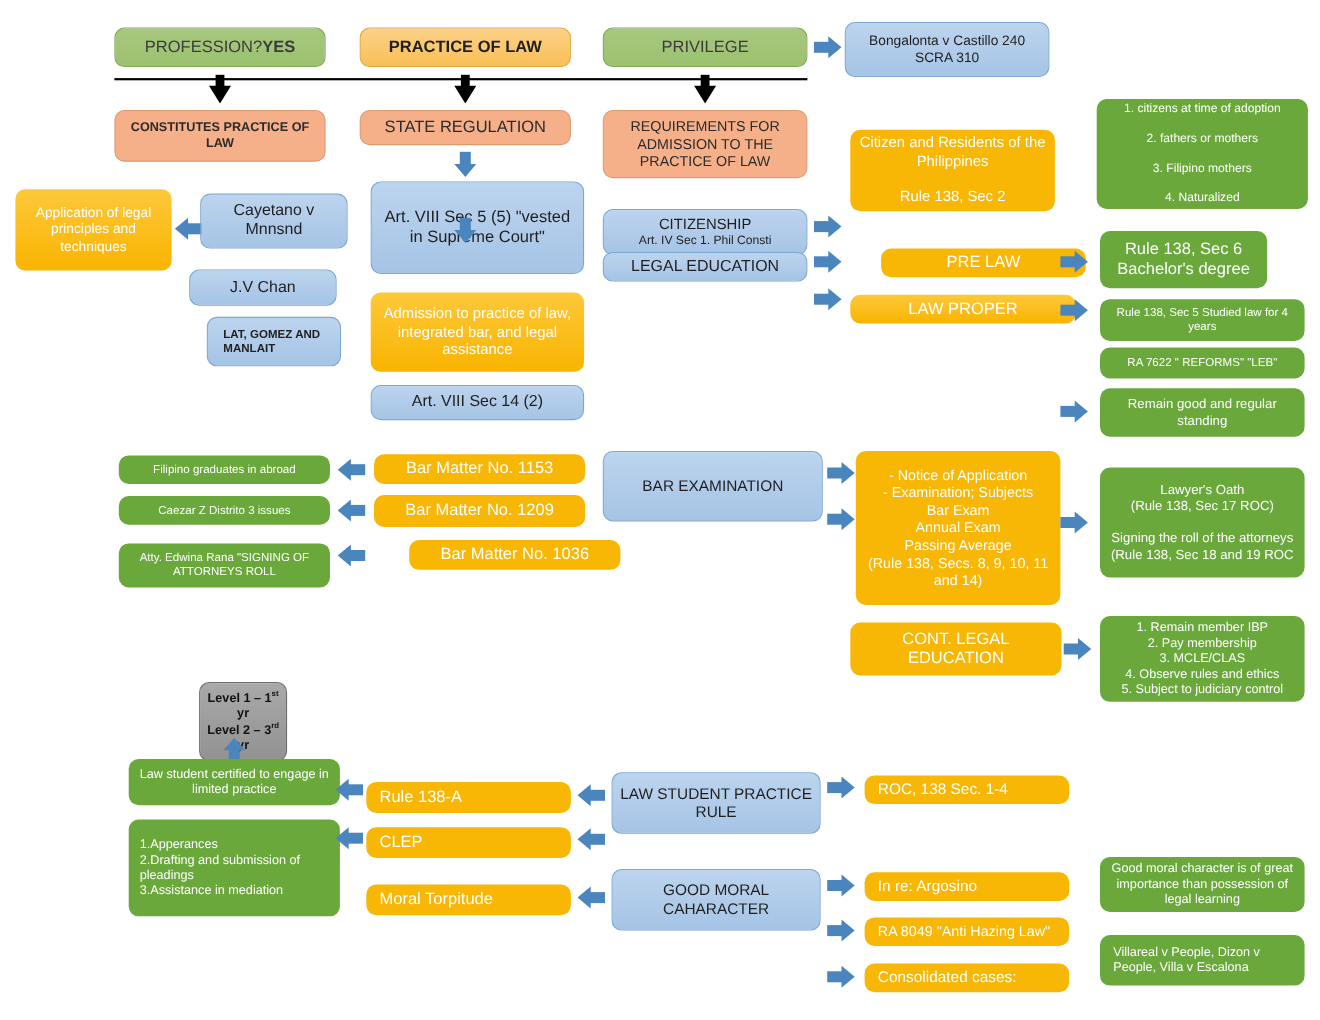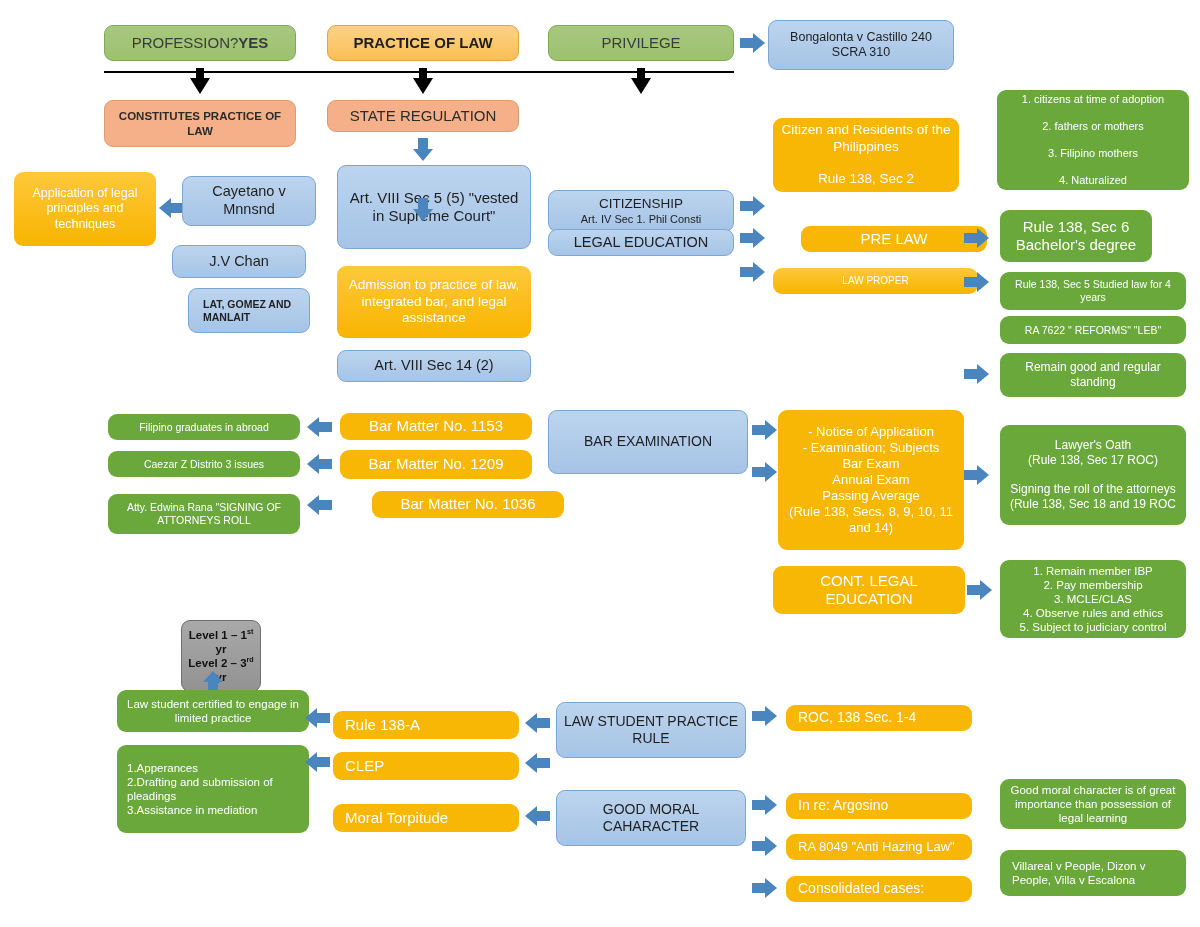--- a/index.html
+++ b/index.html
@@ -105,6 +105,9 @@
     <span>STATE REGULATION</span>
   </div>
 
+  <div class="node orange-pale" style="left:548px;top:100px;width:186px;height:62px;font-size:13px;">
+    <span>REQUIREMENTS FOR ADMISSION TO THE PRACTICE OF LAW</span>
+  </div>
 
   <div class="node amber-soft" style="left:14px;top:172px;width:142px;height:74px;font-size:12.5px;">
     <span>Application of legal principles and techniques</span>

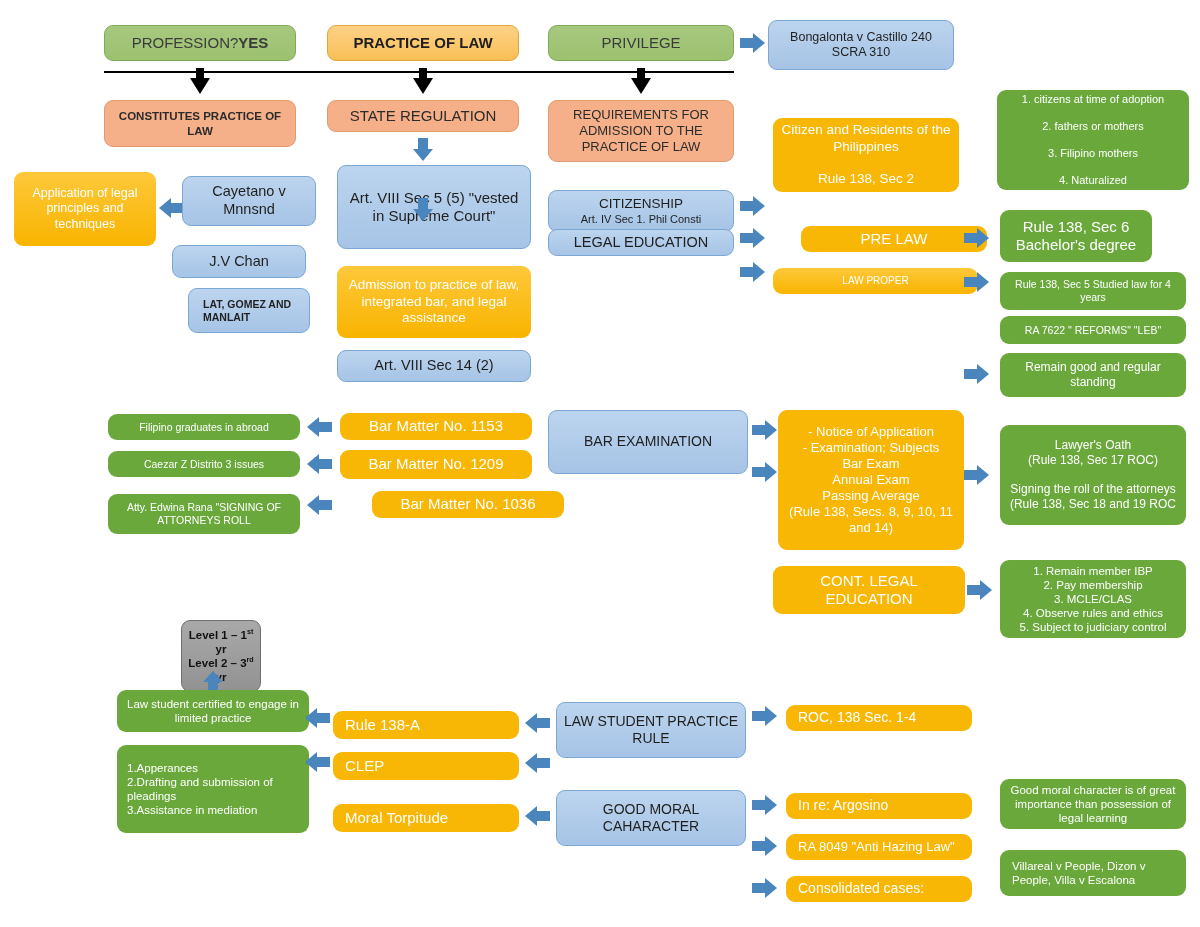--- a/index.html
+++ b/index.html
@@ -184,7 +184,7 @@
     <span>PRE LAW</span>
   </div>
 
-  <div class="node amber-soft" style="left:773px;top:268px;width:205px;height:26px;font-size:10px;">
+  <div class="node amber-soft" style="left:773px;top:268px;width:205px;height:26px;font-size:15px;">
     <span>LAW PROPER</span>
   </div>
 

